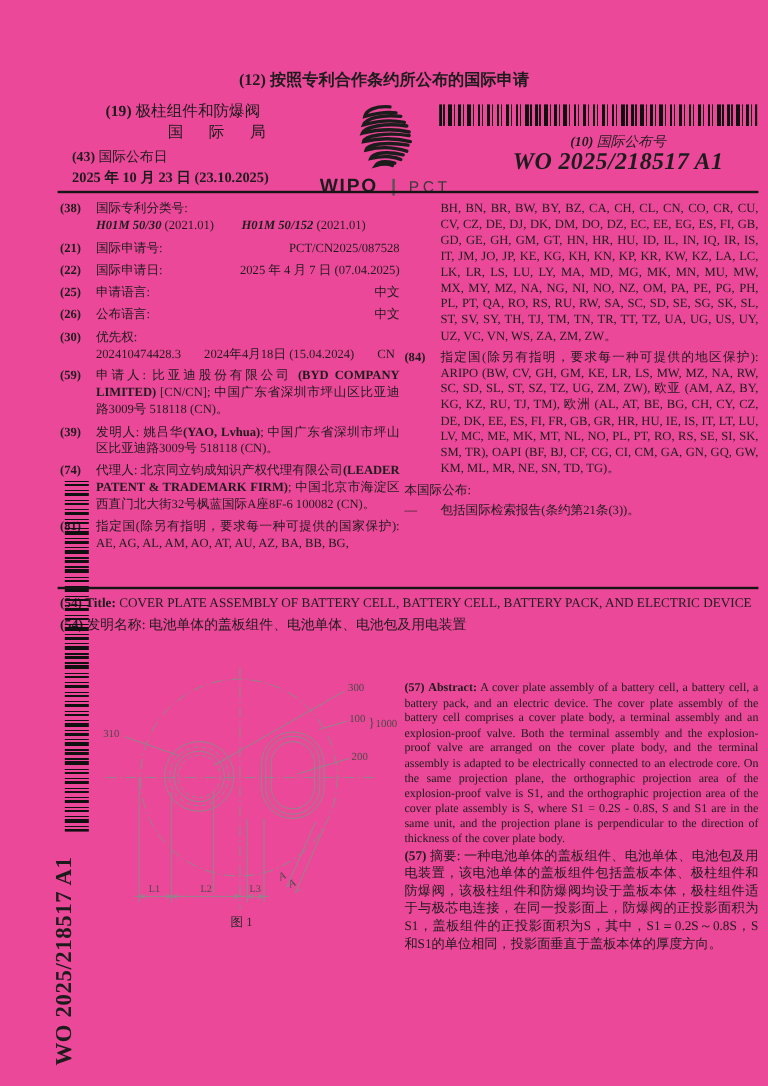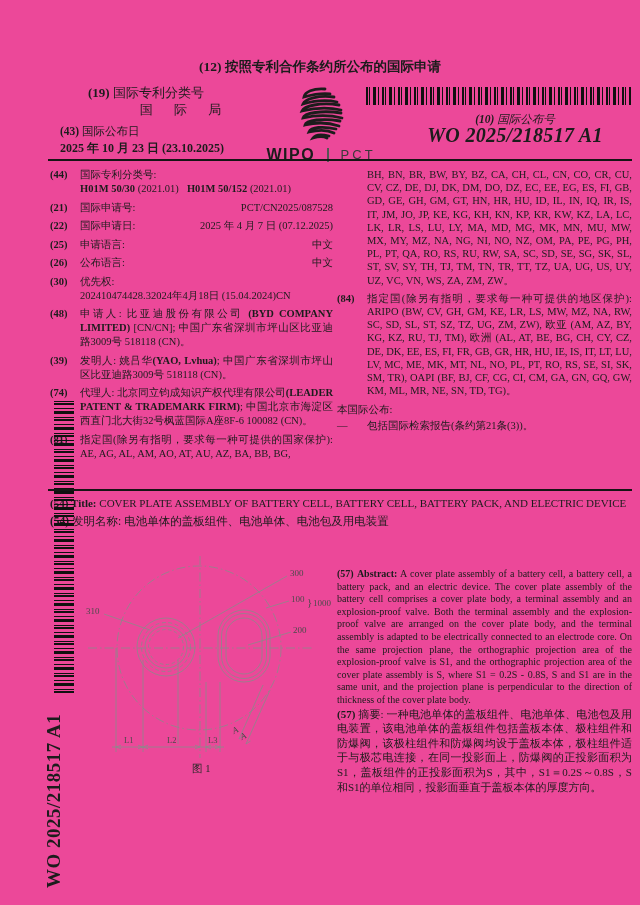--- a/index.html
+++ b/index.html
@@ -84,7 +84,7 @@
   <div class="abs pub-type">(12) 按照专利合作条约所公布的国际申请</div>
 
   <div class="abs org-block">
-    <div><span class="b">(19)</span> <span>国际专利分类号</span></div>
+    <div><span class="b">(19)</span> <span>极柱组件和防爆阀</span></div>
     <div class="org-bureau">国 际 局</div>
   </div>
 

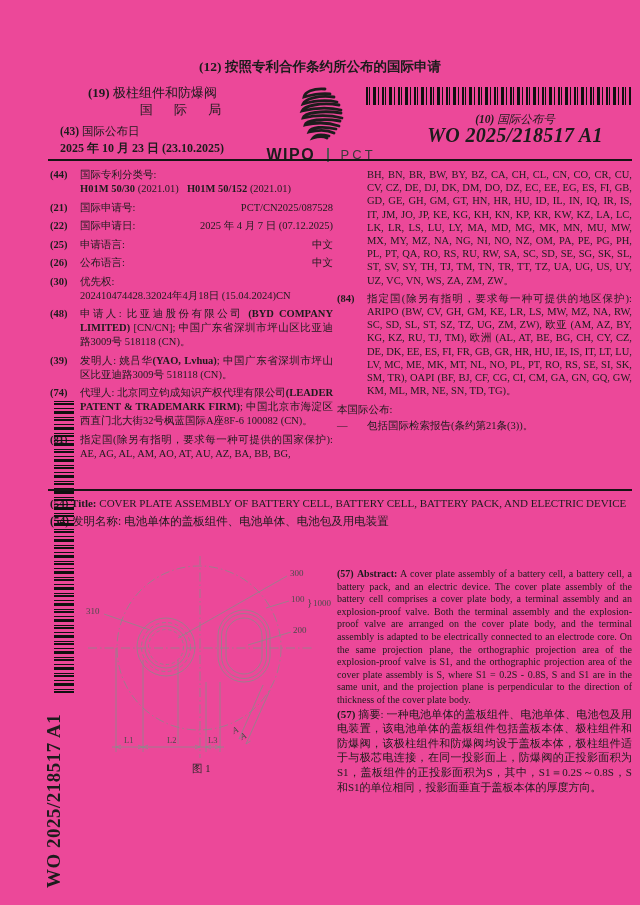--- a/index.html
+++ b/index.html
@@ -124,7 +124,7 @@
   <div class="abs col-left">
 
     <div class="field">
-      <span class="fnum">(44)</span>
+      <span class="fnum">(38)</span>
       <span class="fbody">
         <span>国际专利分类号:</span>
         <span class="codes-line">

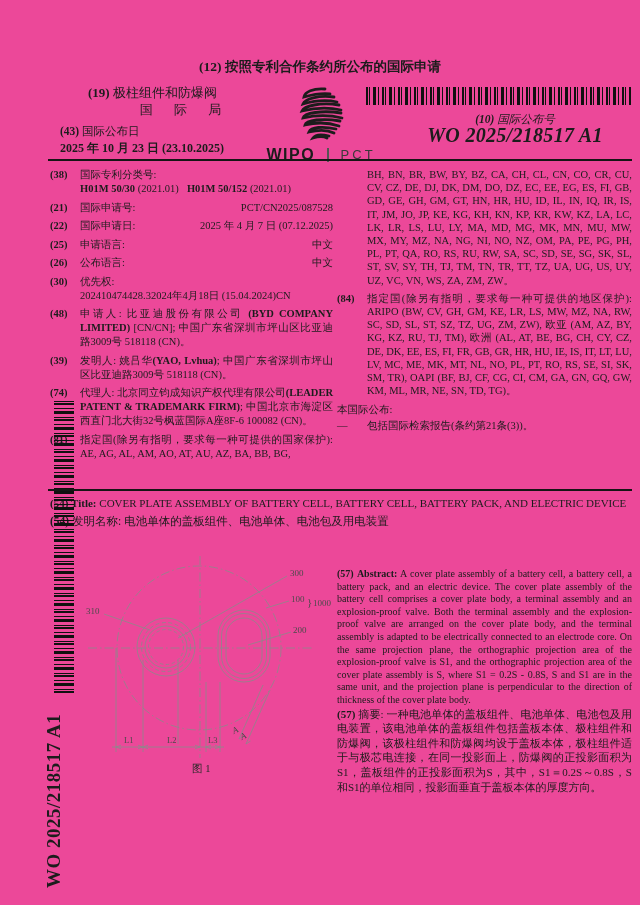--- a/index.html
+++ b/index.html
@@ -11,7 +11,7 @@
   }
   .abs{position:absolute;}
   .b{font-weight:bold;}
-  .bi{font-weight:bold;}
+  .bi{font-weight:bold;font-style:italic;}
   .just{text-align:justify;}
 
   

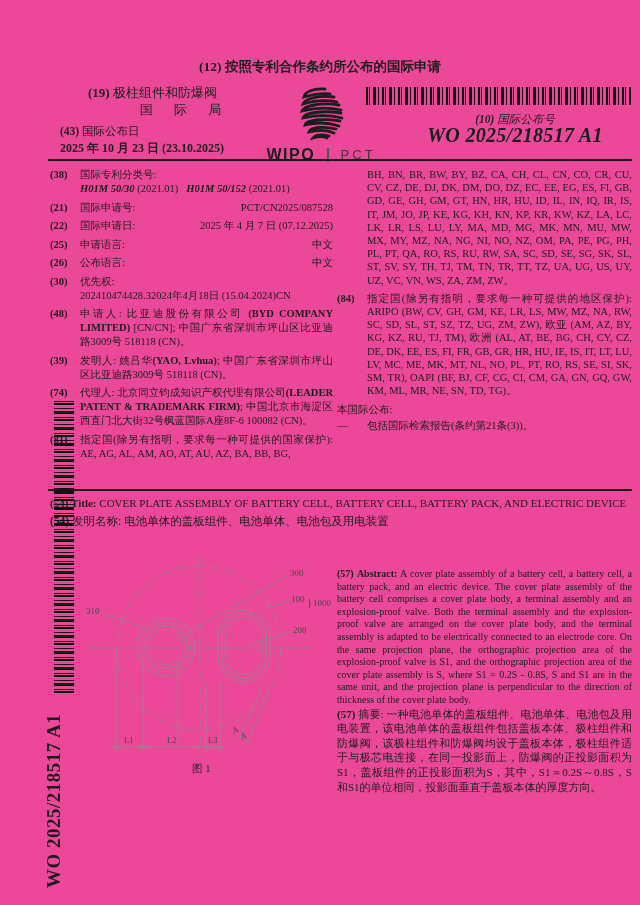--- a/index.html
+++ b/index.html
@@ -54,7 +54,7 @@
   .fbody{flex:1;min-width:0;}
   .kv{display:flex;justify-content:space-between;}
   .codes-line{display:flex;}
-  .codes-line .c2{margin-left:8px;}
+  .codes-line .c2{margin-left:23px;}
   .prio-line{display:flex;justify-content:flex-start;padding-right:4px;}
   .codes-cont{margin-left:30px;margin-bottom:5px;}
   .natpub-title{margin-top:6px;}

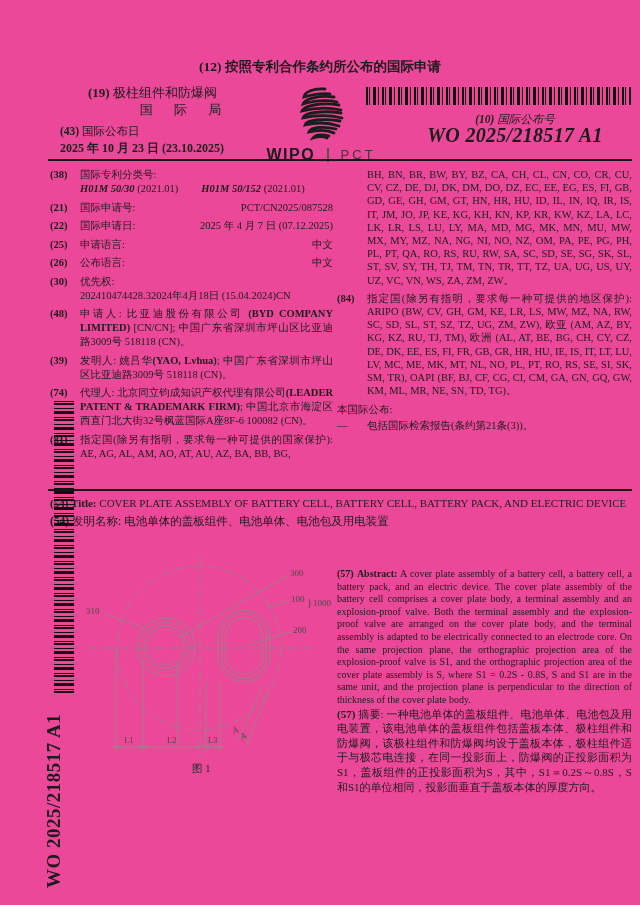--- a/index.html
+++ b/index.html
@@ -146,7 +146,7 @@
       <span class="fnum">(22)</span>
       <span class="fbody kv">
         <span>国际申请日:</span>
-        <span>2025 年 4 月 7 日 (07.12.2025)</span>
+        <span>2025 年 4 月 7 日 (07.04.2025)</span>
       </span>
     </div>
 

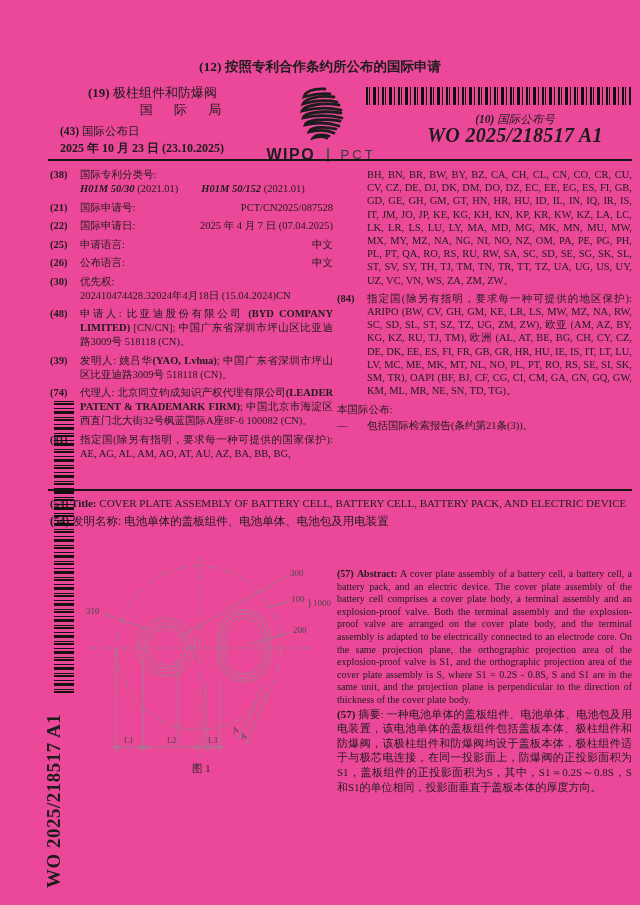--- a/index.html
+++ b/index.html
@@ -55,7 +55,7 @@
   .kv{display:flex;justify-content:space-between;}
   .codes-line{display:flex;}
   .codes-line .c2{margin-left:23px;}
-  .prio-line{display:flex;justify-content:flex-start;padding-right:4px;}
+  .prio-line{display:flex;justify-content:space-between;padding-right:4px;}
   .codes-cont{margin-left:30px;margin-bottom:5px;}
   .natpub-title{margin-top:6px;}
   .natpub-item{display:flex;margin-top:2px;}

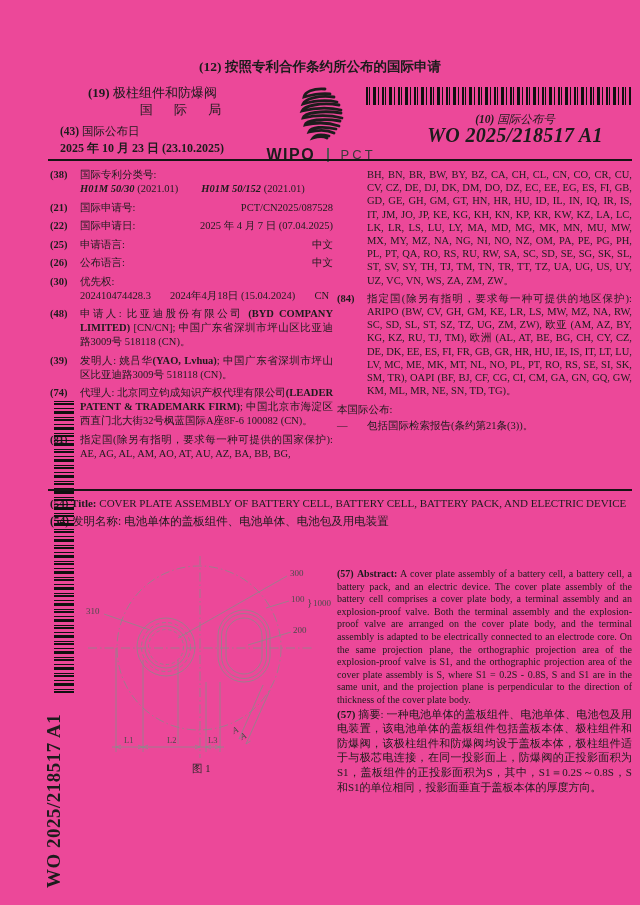--- a/index.html
+++ b/index.html
@@ -179,7 +179,7 @@
     </div>
 
     <div class="field">
-      <span class="fnum">(48)</span>
+      <span class="fnum">(59)</span>
       <span class="fbody just"><span>申请人: 比亚迪股份有限公司 </span><span class="b">(BYD COMPANY LIMITED)</span><span> [CN/CN]; 中国广东省深圳市坪山区比亚迪路3009号 518118 (CN)。</span></span>
     </div>
 

